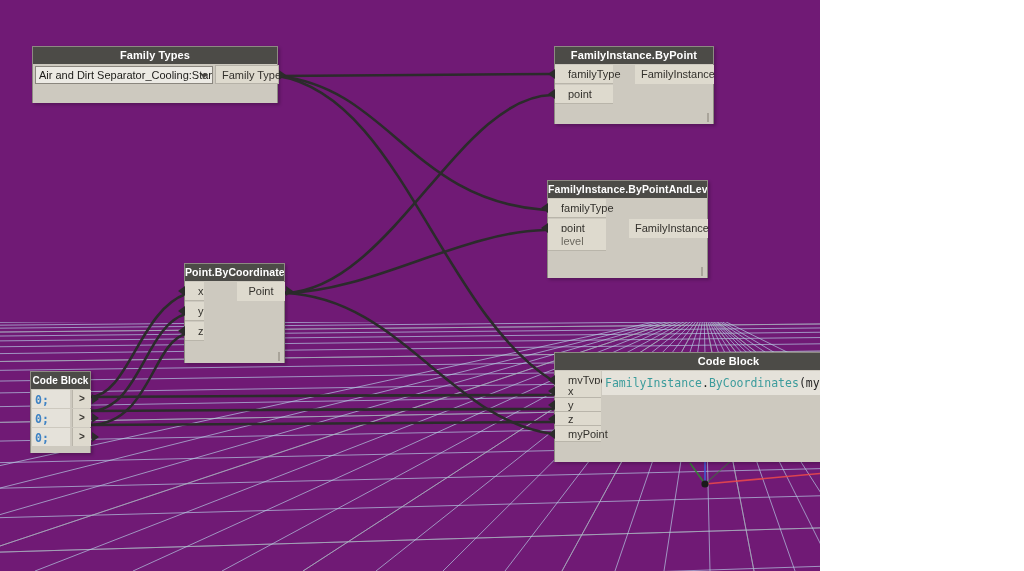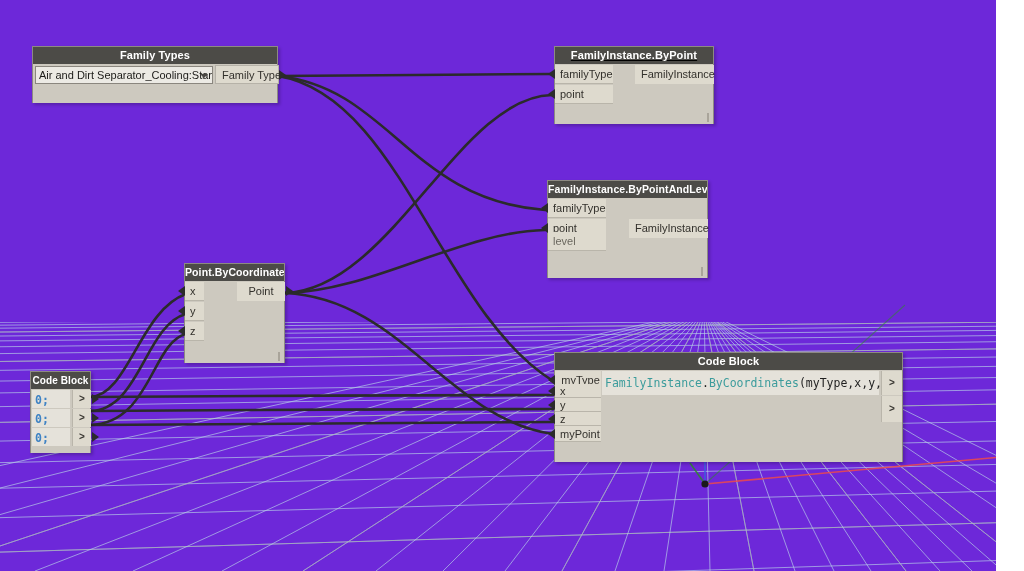--- a/index.html
+++ b/index.html
@@ -10,10 +10,10 @@
   }
   #canvas-root {
     position: relative;
-    width: 996px;
+    width: 820px;
     height: 571px;
     overflow: hidden;
-    background: #6d28d9;
+    background: #701a75;
     font-family: "Liberation Sans", sans-serif;
     -webkit-font-smoothing: antialiased;
   }

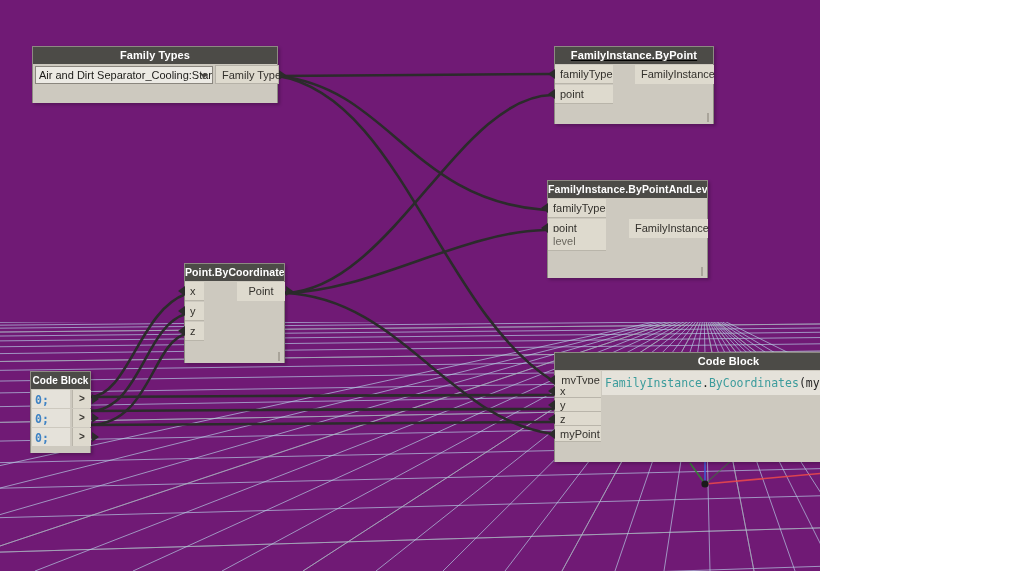--- a/index.html
+++ b/index.html
@@ -291,7 +291,7 @@
     </div>
   </div>
 
-  <div class="node" style="left:554px; top:46px; width:160px; height:78px;text-decoration:underline;">
+  <div class="node" style="left:554px; top:46px; width:160px; height:78px;">
     <div class="node-header">FamilyInstance.ByPoint</div>
     <div class="node-body" style="height:60px;">
       <div class="port-in" style="top:1px; width:58px;">

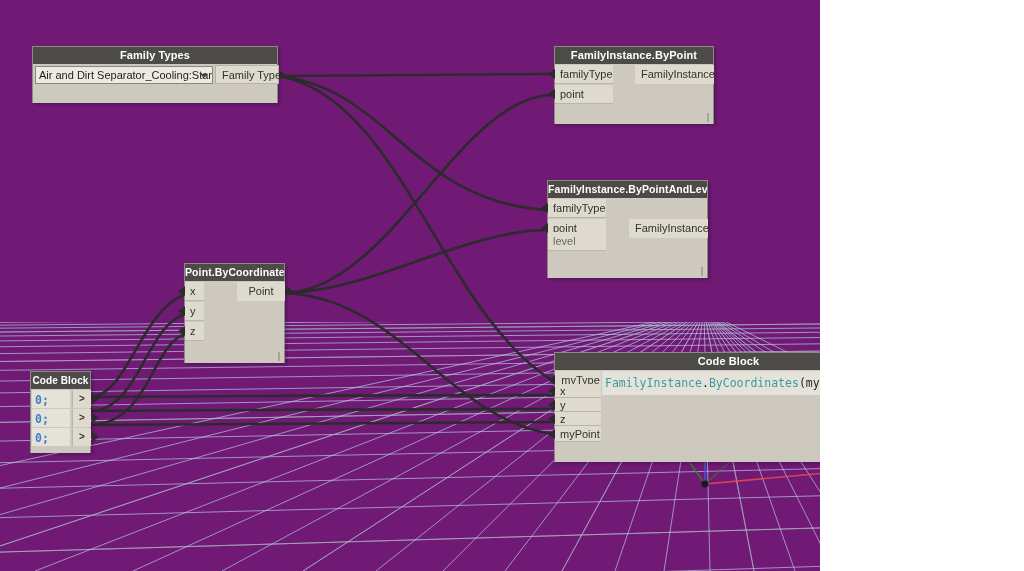--- a/index.html
+++ b/index.html
@@ -66,7 +66,7 @@
     font-size: 11px;
     line-height: 19px;
     height: 19px;
-    padding-left: 5px;
+    padding-left: 13px;
     box-sizing: border-box;
     border-bottom: 1px solid #b9b5aa;
     white-space: nowrap;

